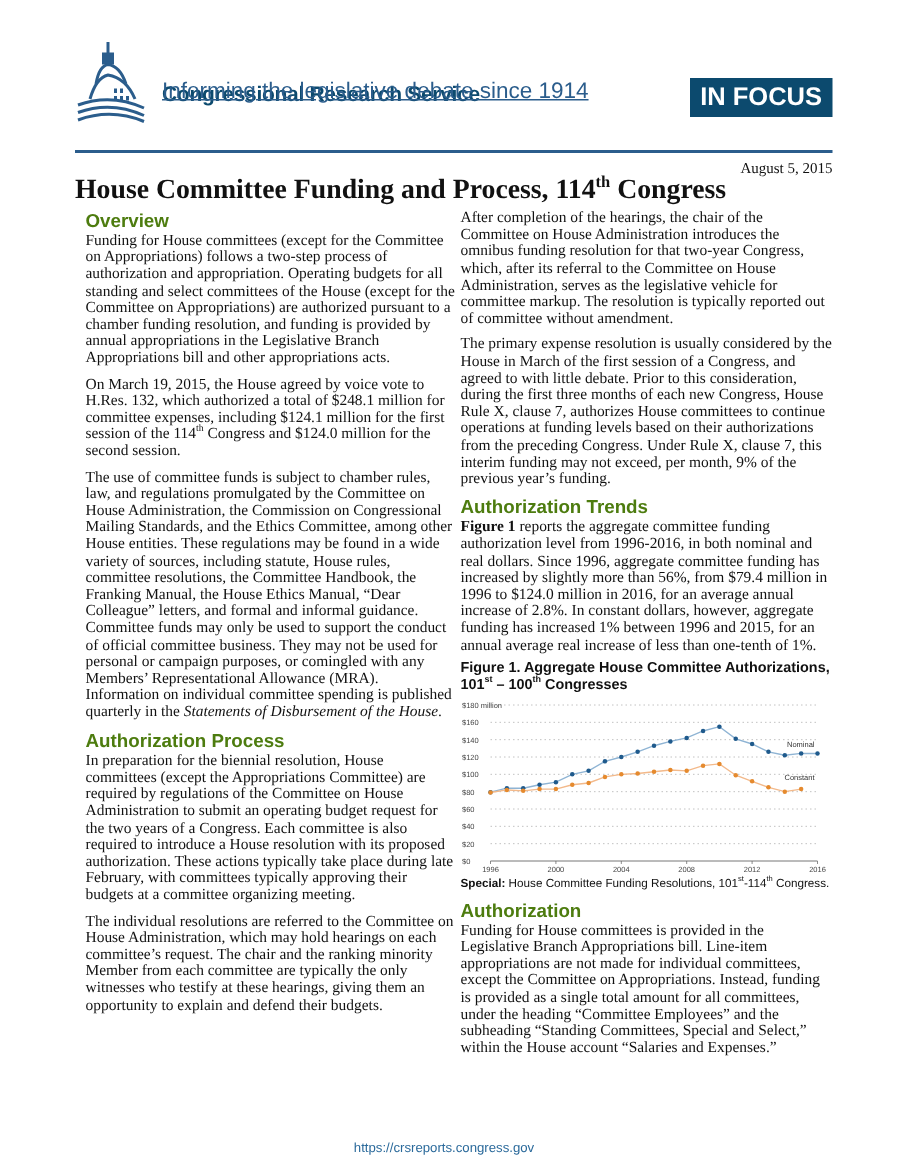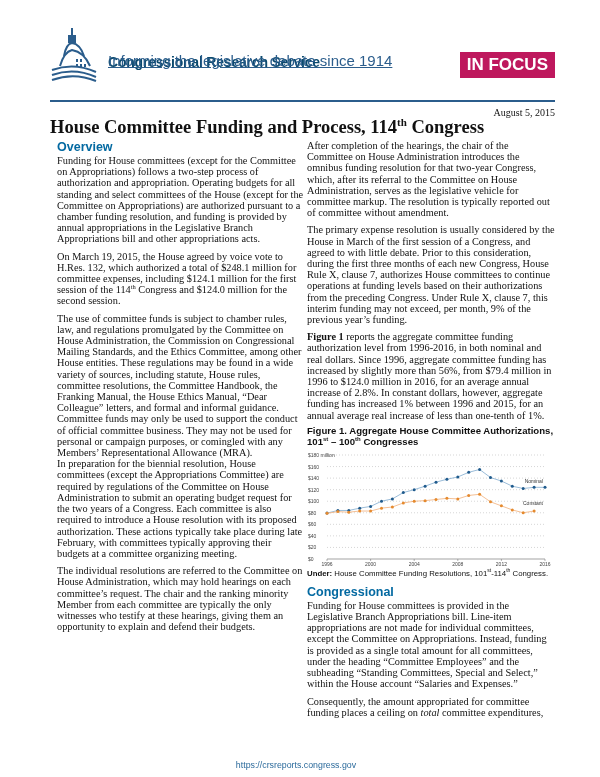--- a/index.html
+++ b/index.html
@@ -8,7 +8,7 @@
   .logo-icon { position:absolute; left:0; top:6px; width:48px; height:56px; }
   .logo-title { position:absolute; left:58px; top:34px; font-family:"Liberation Sans", sans-serif; font-weight:bold; font-size:14px; color:#0c4a6e; letter-spacing:-0.2px; }
   .logo-tag { position:absolute; left:58px; top:32px; font-family:"Liberation Sans", sans-serif; font-size:15px; color:#2b5d8c;text-decoration:underline; }
-  .infocus { position:absolute; right:0; top:32px; background:#be185d; color:#fff; font-family:"Liberation Sans", sans-serif; font-weight:bold; font-size:17px; padding:3px 7px 3px 7px; letter-spacing:0px; }
+  .infocus { position:absolute; right:0; top:32px; background:#0c4a6e; color:#fff; font-family:"Liberation Sans", sans-serif; font-weight:bold; font-size:17px; padding:3px 7px 3px 7px; letter-spacing:0px; }
   .rule { position:absolute; left:50px; top:100px; width:505px; height:1.5px; background:#2b5d8c; }
   .date { position:absolute; right:45px; top:107px; font-size:10px;text-align:center; }
   .title { position:absolute; left:50px; top:117px; font-weight:bold; font-size:18.5px; white-space:nowrap; }

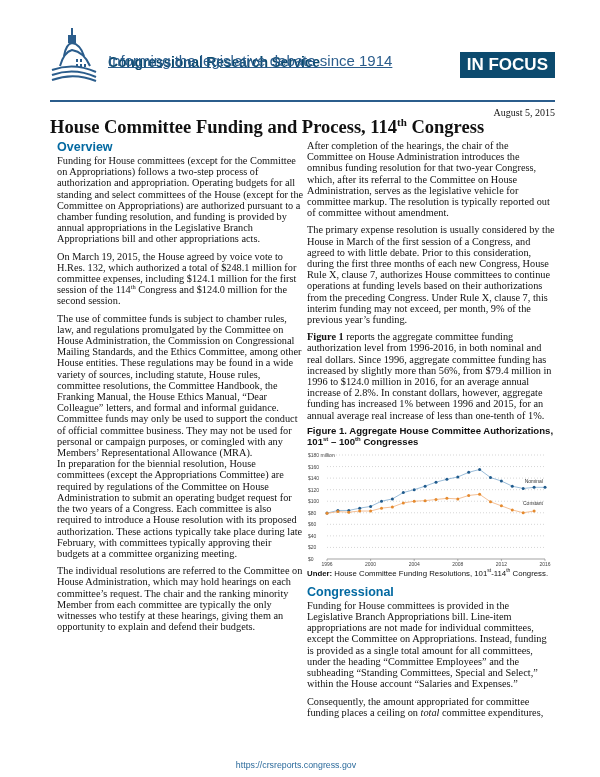--- a/index.html
+++ b/index.html
@@ -17,7 +17,7 @@
   .col.left { left:57px; }
   .col.right { left:307px; }
   .col p { margin:0 0 6px 0; }
-  h2 { font-family:"Liberation Sans", sans-serif; color:#0369a1; font-size:12.5px; font-weight:bold; margin:0 0 1px 0; line-height:14px; }
+  h2 { font-family:"Liberation Sans", sans-serif; color:#4d7c0f; font-size:12.5px; font-weight:bold; margin:0 0 1px 0; line-height:14px; }
   .fig-title { font-family:"Liberation Sans", sans-serif; font-weight:bold; font-size:9.6px; line-height:11px; margin:2px 0 2px 0; }
   .fig-title sup { font-size:6px; }
   .chart { width:248px; height:118px; display:block; }

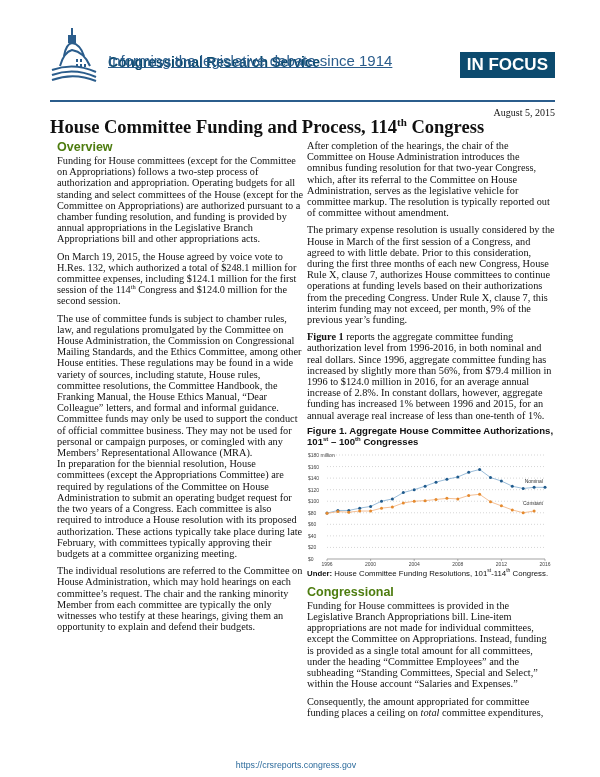--- a/index.html
+++ b/index.html
@@ -68,6 +68,7 @@
 <div class="col right">
   <p>After completion of the hearings, the chair of the Committee on House Administration introduces the omnibus funding resolution for that two-year Congress, which, after its referral to the Committee on House Administration, serves as the legislative vehicle for committee markup. The resolution is typically reported out of committee without amendment.</p>
   <p>The primary expense resolution is usually considered by the House in March of the first session of a Congress, and agreed to with little debate. Prior to this consideration, during the first three months of each new Congress, House Rule X, clause 7, authorizes House committees to continue operations at funding levels based on their authorizations from the preceding Congress. Under Rule X, clause 7, this interim funding may not exceed, per month, 9% of the previous year’s funding.</p>
+  <h2>Authorization Trends</h2>
   <p style="margin-bottom:4px"><b>Figure 1</b><span> reports the aggregate committee funding authorization level from 1996-2016, in both nominal and real dollars. Since 1996, aggregate committee funding has increased by slightly more than 56%, from $79.4 million in 1996 to $124.0 million in 2016, for an average annual increase of 2.8%. In constant dollars, however, aggregate funding has increased 1% between 1996 and 2015, for an annual average real increase of less than one-tenth of 1%.</span></p>
   <div class="fig-title"><span>Figure 1. Aggregate House Committee Authorizations, 101</span><sup>st</sup><span> – 100</span><sup>th</sup><span> Congresses</span></div>
   <svg class="chart" id="chart" viewBox="0 0 248 118">

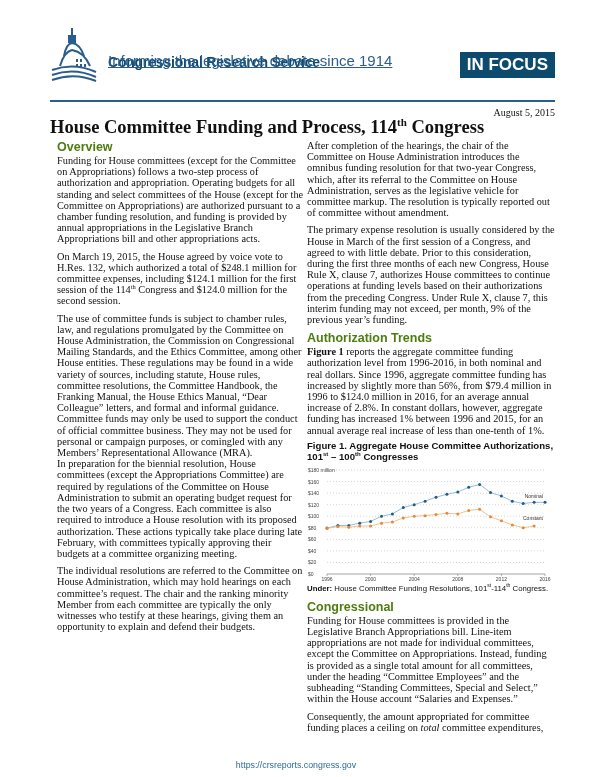--- a/index.html
+++ b/index.html
@@ -61,6 +61,7 @@
   <p>Funding for House committees (except for the Committee on Appropriations) follows a two-step process of authorization and appropriation. Operating budgets for all standing and select committees of the House (except for the Committee on Appropriations) are authorized pursuant to a chamber funding resolution, and funding is provided by annual appropriations in the Legislative Branch Appropriations bill and other appropriations acts.</p>
   <p><span>On March 19, 2015, the House agreed by voice vote to H.Res. 132, which authorized a total of $248.1 million for committee expenses, including $124.1 million for the first session of the 114</span><sup style="font-size:6.5px">th</sup><span> Congress and $124.0 million for the second session.</span></p>
   <p style="margin-bottom:0">The use of committee funds is subject to chamber rules, law, and regulations promulgated by the Committee on House Administration, the Commission on Congressional Mailing Standards, and the Ethics Committee, among other House entities. These regulations may be found in a wide variety of sources, including statute, House rules, committee resolutions, the Committee Handbook, the Franking Manual, the House Ethics Manual, “Dear Colleague” letters, and formal and informal guidance. Committee funds may only be used to support the conduct of official committee business. They may not be used for personal or campaign purposes, or comingled with any Members’ Representational Allowance (MRA).</p>
+  <p><span>Information on individual committee spending is published quarterly in the </span><i>Statements of Disbursement of the House</i><span>.</span></p>
   <p>In preparation for the biennial resolution, House committees (except the Appropriations Committee) are required by regulations of the Committee on House Administration to submit an operating budget request for the two years of a Congress. Each committee is also required to introduce a House resolution with its proposed authorization. These actions typically take place during late February, with committees typically approving their budgets at a committee organizing meeting.</p>
   <p>The individual resolutions are referred to the Committee on House Administration, which may hold hearings on each committee’s request. The chair and the ranking minority Member from each committee are typically the only witnesses who testify at these hearings, giving them an opportunity to explain and defend their budgets.</p>
 </div>

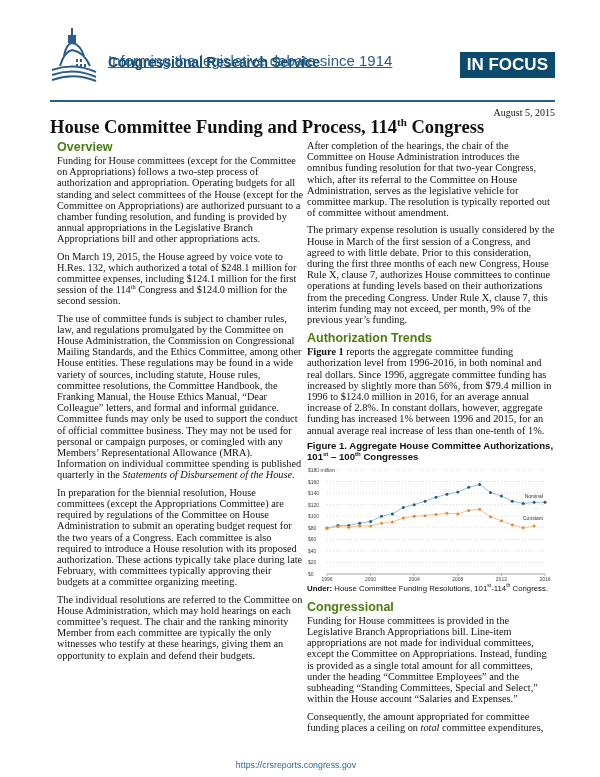--- a/index.html
+++ b/index.html
@@ -62,6 +62,7 @@
   <p><span>On March 19, 2015, the House agreed by voice vote to H.Res. 132, which authorized a total of $248.1 million for committee expenses, including $124.1 million for the first session of the 114</span><sup style="font-size:6.5px">th</sup><span> Congress and $124.0 million for the second session.</span></p>
   <p style="margin-bottom:0">The use of committee funds is subject to chamber rules, law, and regulations promulgated by the Committee on House Administration, the Commission on Congressional Mailing Standards, and the Ethics Committee, among other House entities. These regulations may be found in a wide variety of sources, including statute, House rules, committee resolutions, the Committee Handbook, the Franking Manual, the House Ethics Manual, “Dear Colleague” letters, and formal and informal guidance. Committee funds may only be used to support the conduct of official committee business. They may not be used for personal or campaign purposes, or comingled with any Members’ Representational Allowance (MRA).</p>
   <p><span>Information on individual committee spending is published quarterly in the </span><i>Statements of Disbursement of the House</i><span>.</span></p>
+  <h2>Authorization Process</h2>
   <p>In preparation for the biennial resolution, House committees (except the Appropriations Committee) are required by regulations of the Committee on House Administration to submit an operating budget request for the two years of a Congress. Each committee is also required to introduce a House resolution with its proposed authorization. These actions typically take place during late February, with committees typically approving their budgets at a committee organizing meeting.</p>
   <p>The individual resolutions are referred to the Committee on House Administration, which may hold hearings on each committee’s request. The chair and the ranking minority Member from each committee are typically the only witnesses who testify at these hearings, giving them an opportunity to explain and defend their budgets.</p>
 </div>

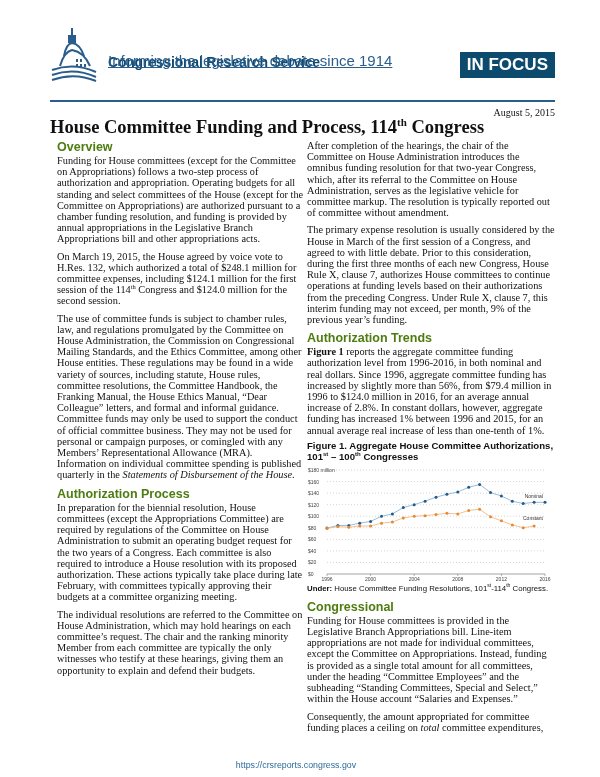--- a/index.html
+++ b/index.html
@@ -152,7 +152,7 @@
       <circle cx="227.1" cy="62.044444444444444" r="1.5" fill="#e58a2e"></circle>
       <text x="236" y="55.68888888888888" font-size="5" fill="#333" text-anchor="end" font-family="Liberation Sans, sans-serif">Constant</text>
     </svg>
-  <div class="source"><b>Under:</b><span> House Committee Funding Resolutions, 101</span><sup>st</sup><span>-114</span><sup>th</sup><span> Congress.</span></div>
+  <div class="source"><b>Special:</b><span> House Committee Funding Resolutions, 101</span><sup>st</sup><span>-114</span><sup>th</sup><span> Congress.</span></div>
   <h2>Congressional</h2>
   <p>Funding for House committees is provided in the Legislative Branch Appropriations bill. Line-item appropriations are not made for individual committees, except the Committee on Appropriations. Instead, funding is provided as a single total amount for all committees, under the heading “Committee Employees” and the subheading “Standing Committees, Special and Select,” within the House account “Salaries and Expenses.”</p>
   <p><span>Consequently, the amount appropriated for committee funding places a ceiling on </span><i>total</i><span> committee expenditures,</span></p>

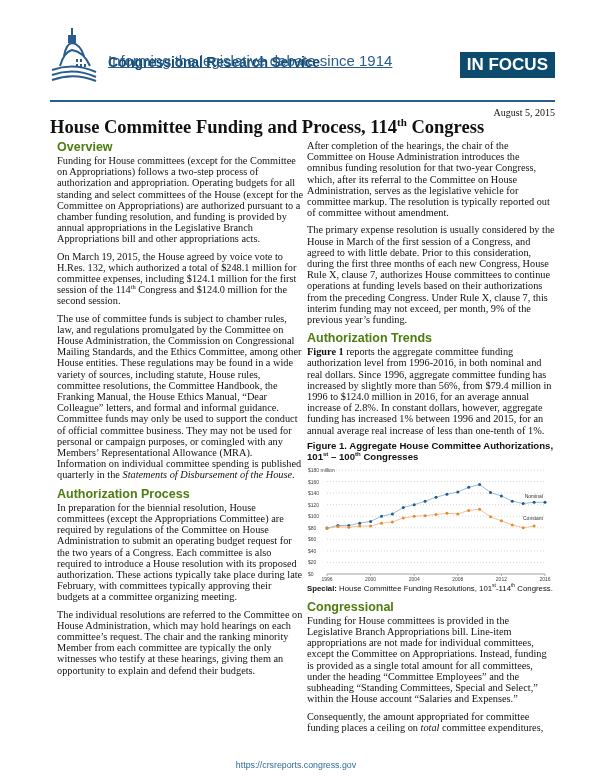--- a/index.html
+++ b/index.html
@@ -153,7 +153,7 @@
       <text x="236" y="55.68888888888888" font-size="5" fill="#333" text-anchor="end" font-family="Liberation Sans, sans-serif">Constant</text>
     </svg>
   <div class="source"><b>Special:</b><span> House Committee Funding Resolutions, 101</span><sup>st</sup><span>-114</span><sup>th</sup><span> Congress.</span></div>
-  <h2>Congressional</h2>
+  <h2>Authorization</h2>
   <p>Funding for House committees is provided in the Legislative Branch Appropriations bill. Line-item appropriations are not made for individual committees, except the Committee on Appropriations. Instead, funding is provided as a single total amount for all committees, under the heading “Committee Employees” and the subheading “Standing Committees, Special and Select,” within the House account “Salaries and Expenses.”</p>
   <p><span>Consequently, the amount appropriated for committee funding places a ceiling on </span><i>total</i><span> committee expenditures,</span></p>
 </div>

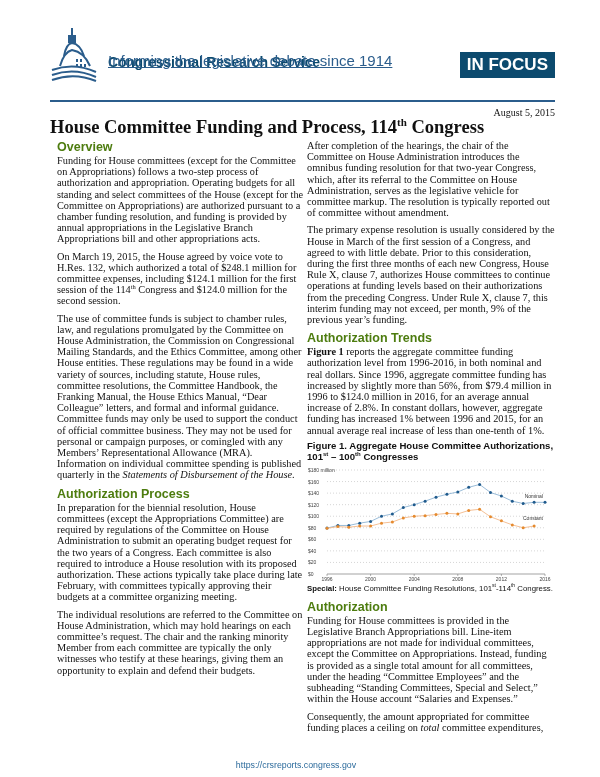--- a/index.html
+++ b/index.html
@@ -155,7 +155,6 @@
   <div class="source"><b>Special:</b><span> House Committee Funding Resolutions, 101</span><sup>st</sup><span>-114</span><sup>th</sup><span> Congress.</span></div>
   <h2>Authorization</h2>
   <p>Funding for House committees is provided in the Legislative Branch Appropriations bill. Line-item appropriations are not made for individual committees, except the Committee on Appropriations. Instead, funding is provided as a single total amount for all committees, under the heading “Committee Employees” and the subheading “Standing Committees, Special and Select,” within the House account “Salaries and Expenses.”</p>
-  <p><span>Consequently, the amount appropriated for committee funding places a ceiling on </span><i>total</i><span> committee expenditures,</span></p>
 </div>
 
 <div class="footer">https://crsreports.congress.gov</div>

